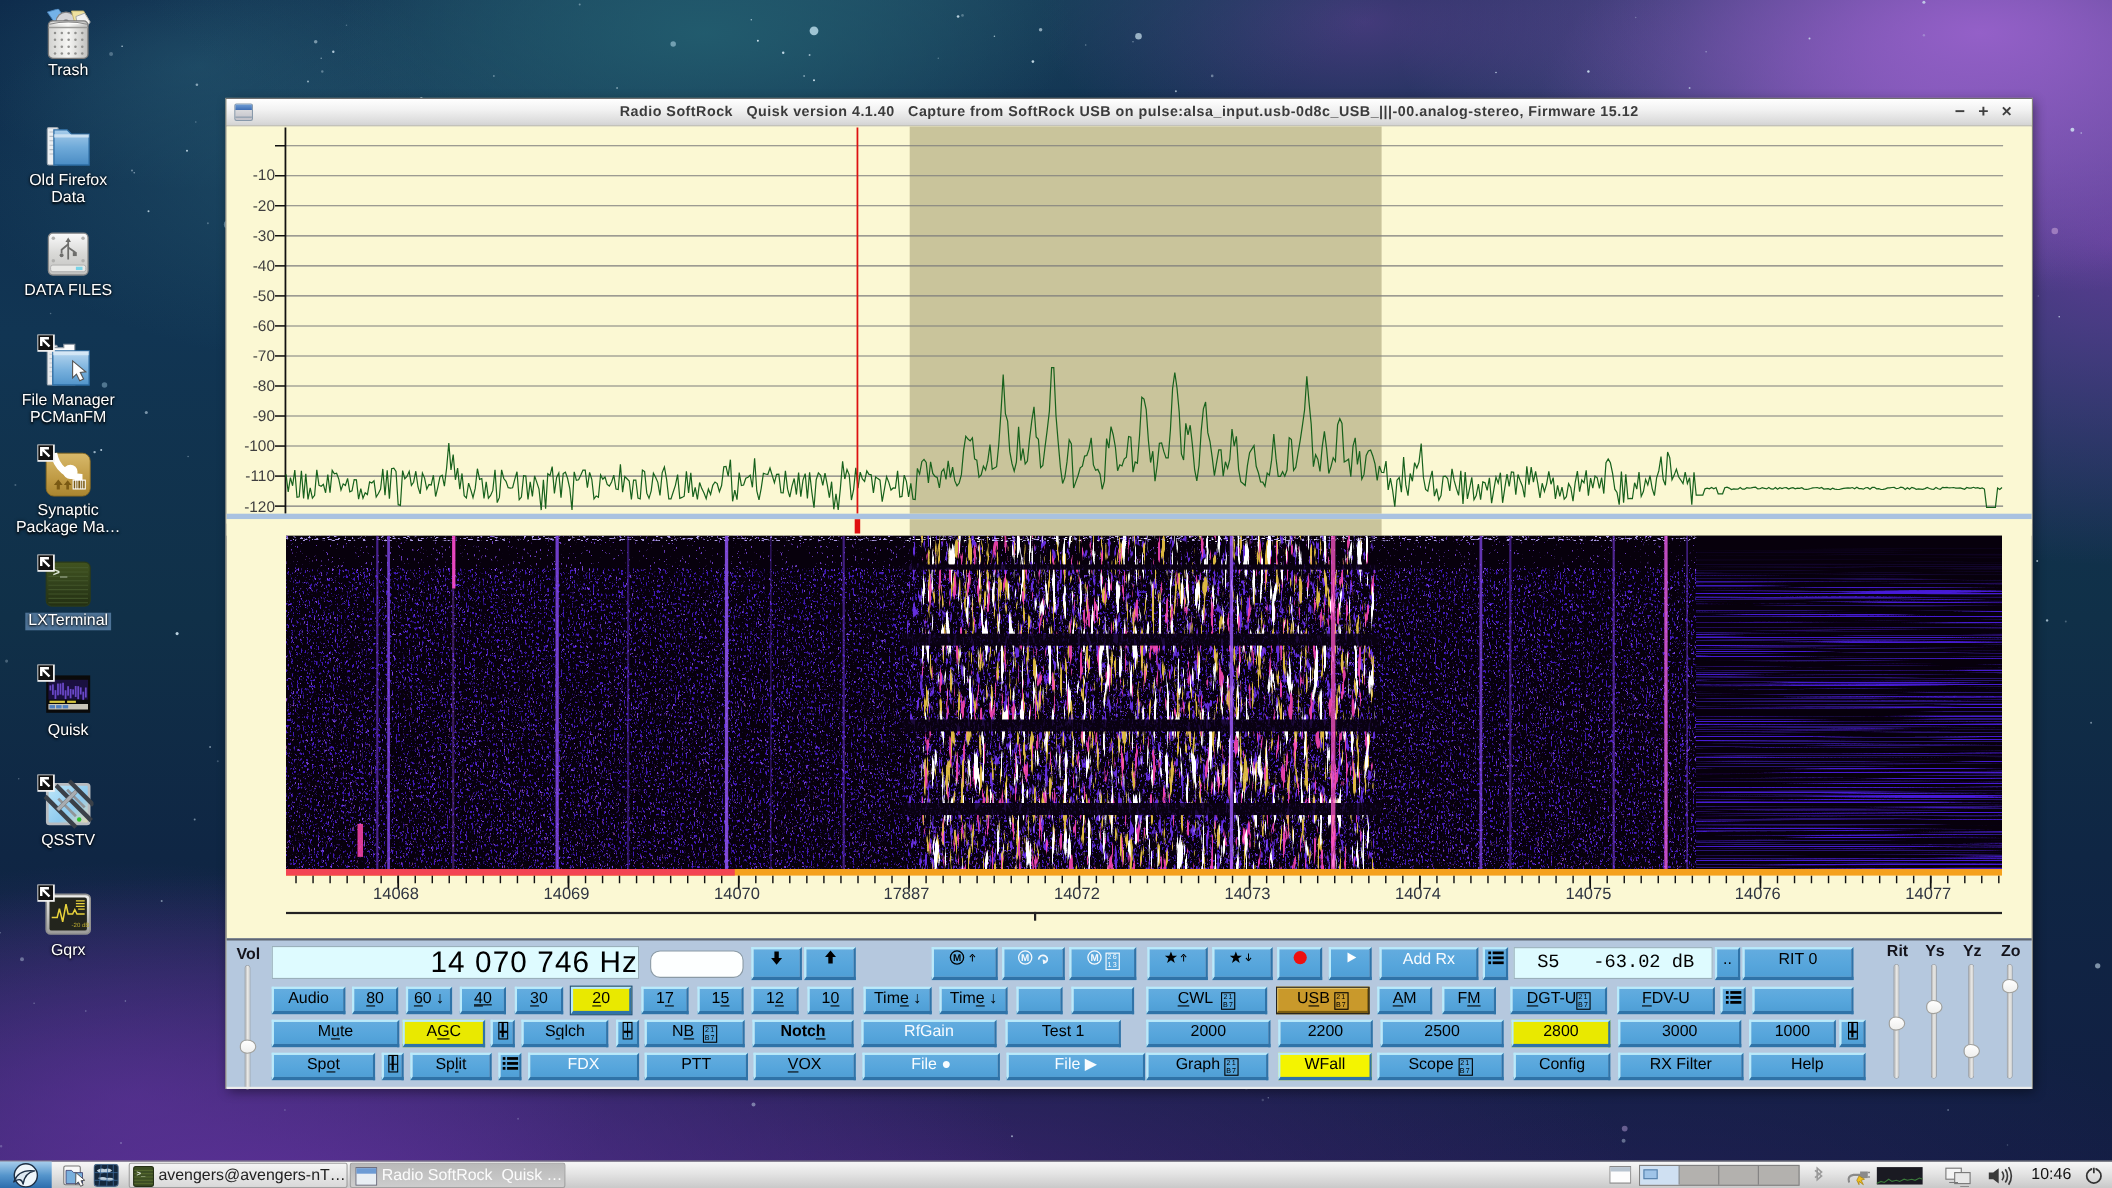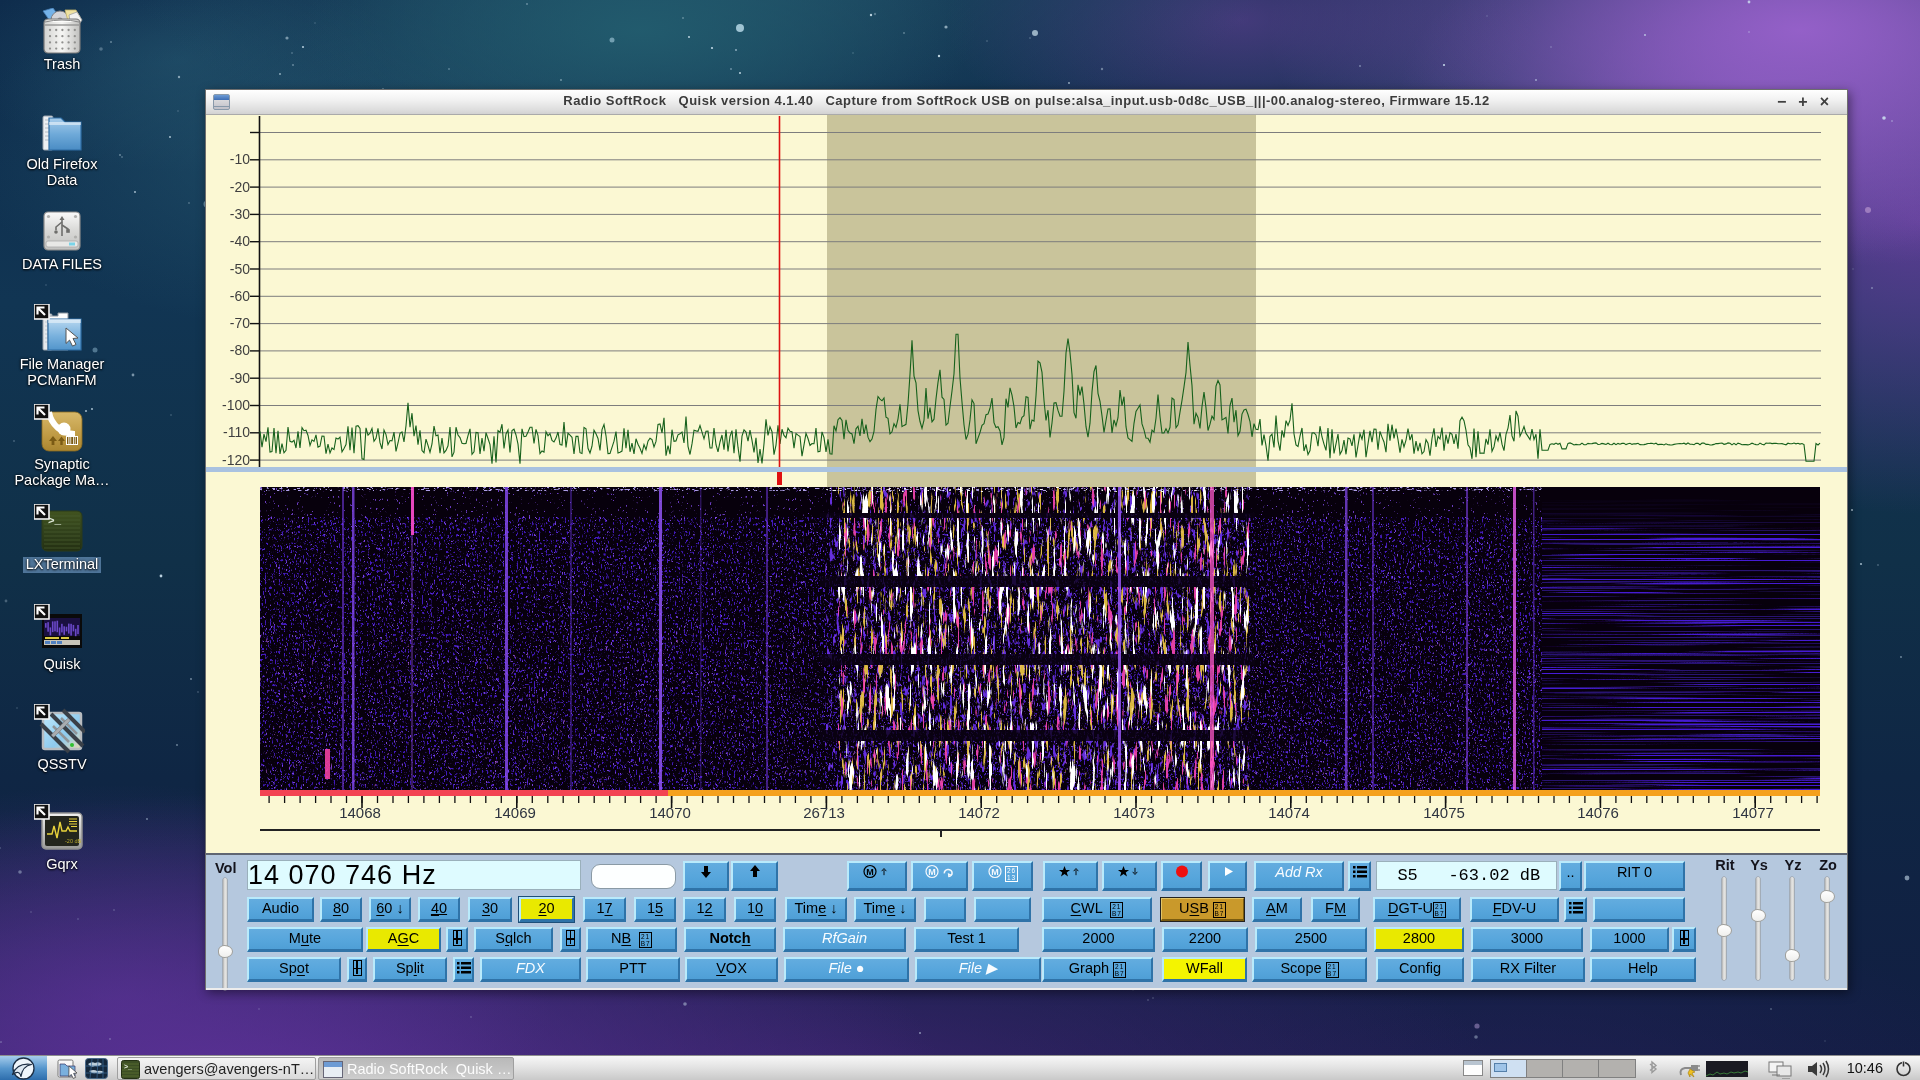--- a/index.html
+++ b/index.html
@@ -925,7 +925,7 @@
       <div class="flab" style="left:114px">14068</div>
       <div class="flab" style="left:269px">14069</div>
       <div class="flab" style="left:424px">14070</div>
-      <div class="flab" style="left:578px">26713</div>
+      <div class="flab" style="left:578px">17887</div>
       <div class="flab" style="left:733px">14072</div>
       <div class="flab" style="left:888px">14073</div>
       <div class="flab" style="left:1043px">14074</div>

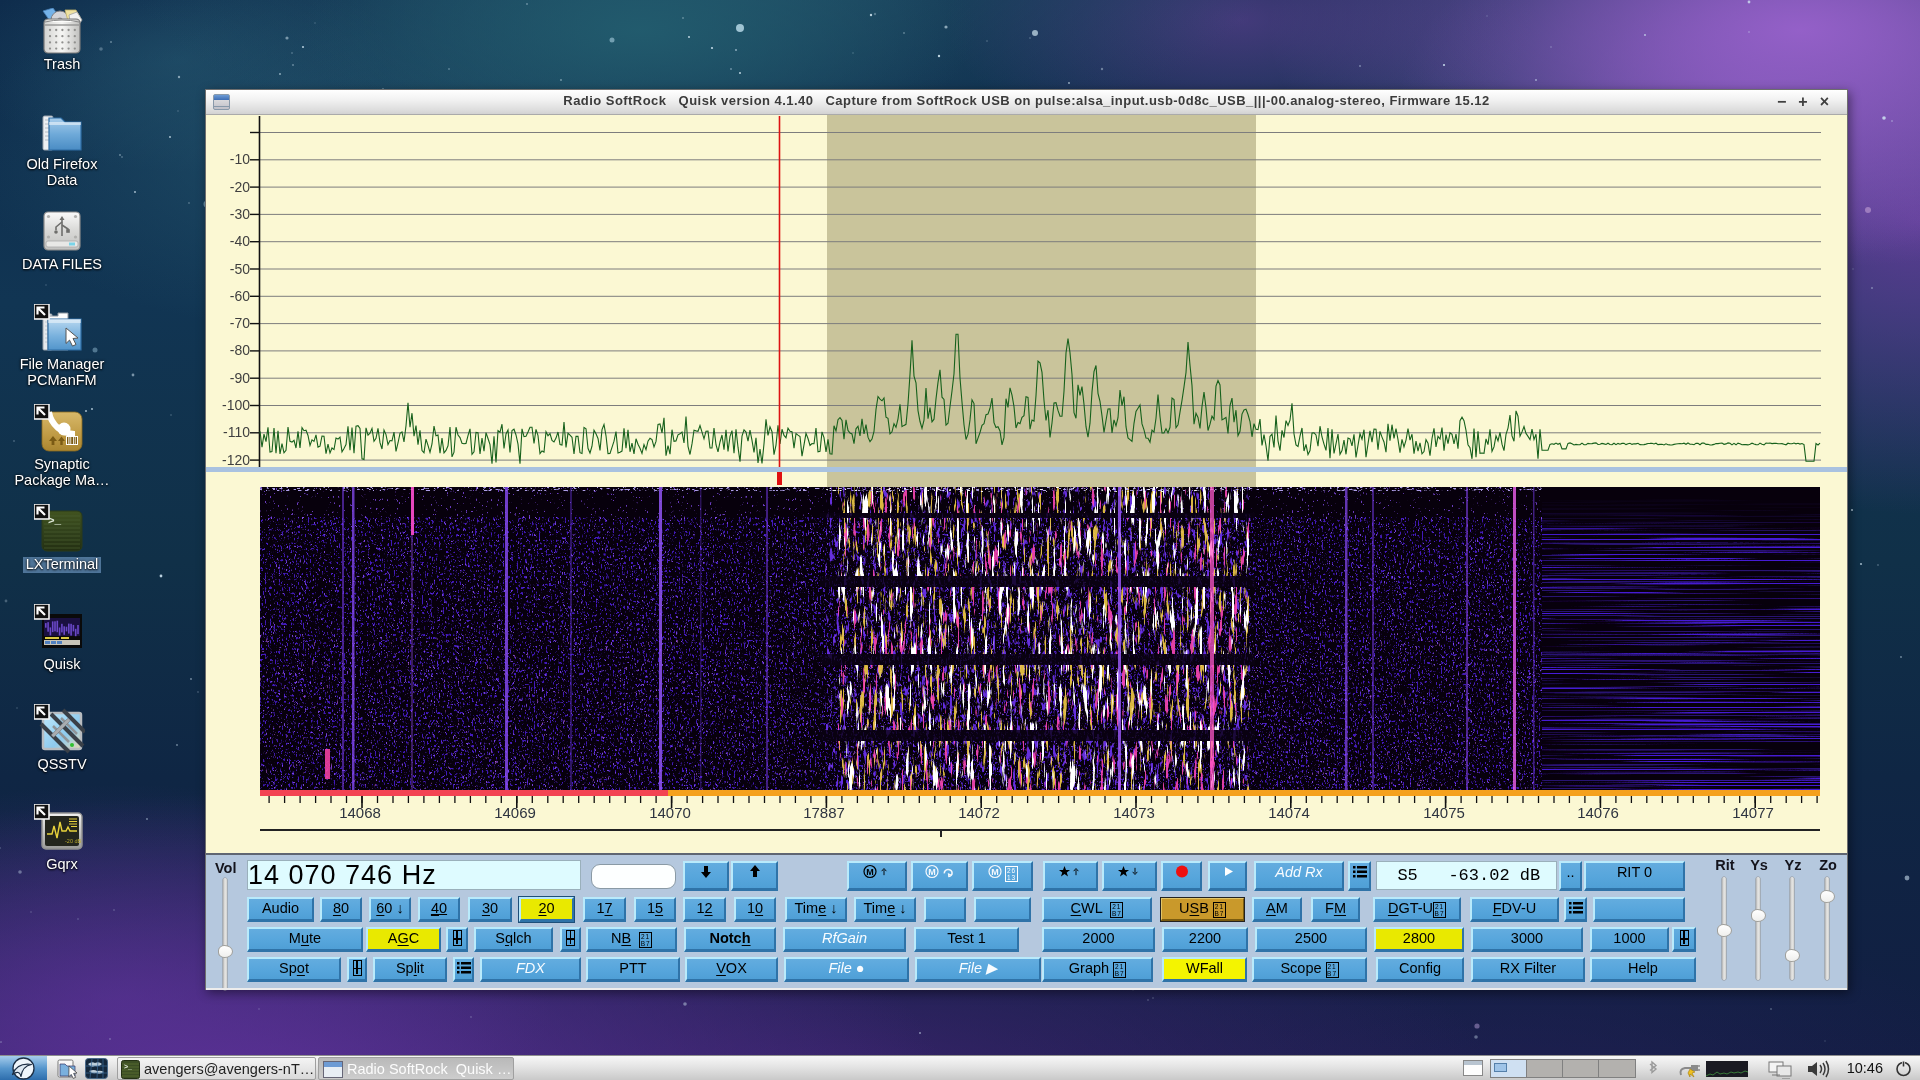--- a/index.html
+++ b/index.html
@@ -939,7 +939,7 @@
       <div class="slab" style="left:9px;top:5px;font-weight:bold">Vol</div>
       <div class="slider" style="left:17px;top:23px;height:112px"></div>
       <div class="shandle" style="left:12px;top:90px"></div>
-      <div class="disp" style="left:41px;top:5px;width:334px;height:30px;font-size:27px;text-align:left;line-height:29px;letter-spacing:1px">14 070 746 Hz</div>
+      <div class="disp" style="left:41px;top:5px;width:334px;height:30px;font-size:27px;text-align:right;line-height:29px;letter-spacing:1px">14 070 746 Hz</div>
       <div style="position:absolute;left:385px;top:9px;width:85px;height:25px;background:#fdffff;border:1.5px solid #8a9aa5;border-radius:9px"></div>
       <div class="b " style="left:477px;top:6px;width:46px;height:30px;"><svg class="lsticon" viewBox="0 0 18 15">
           <path d="M7 2 h4 v6 h3 l-5 6 -5 -6 h3z" fill="#000"></path>

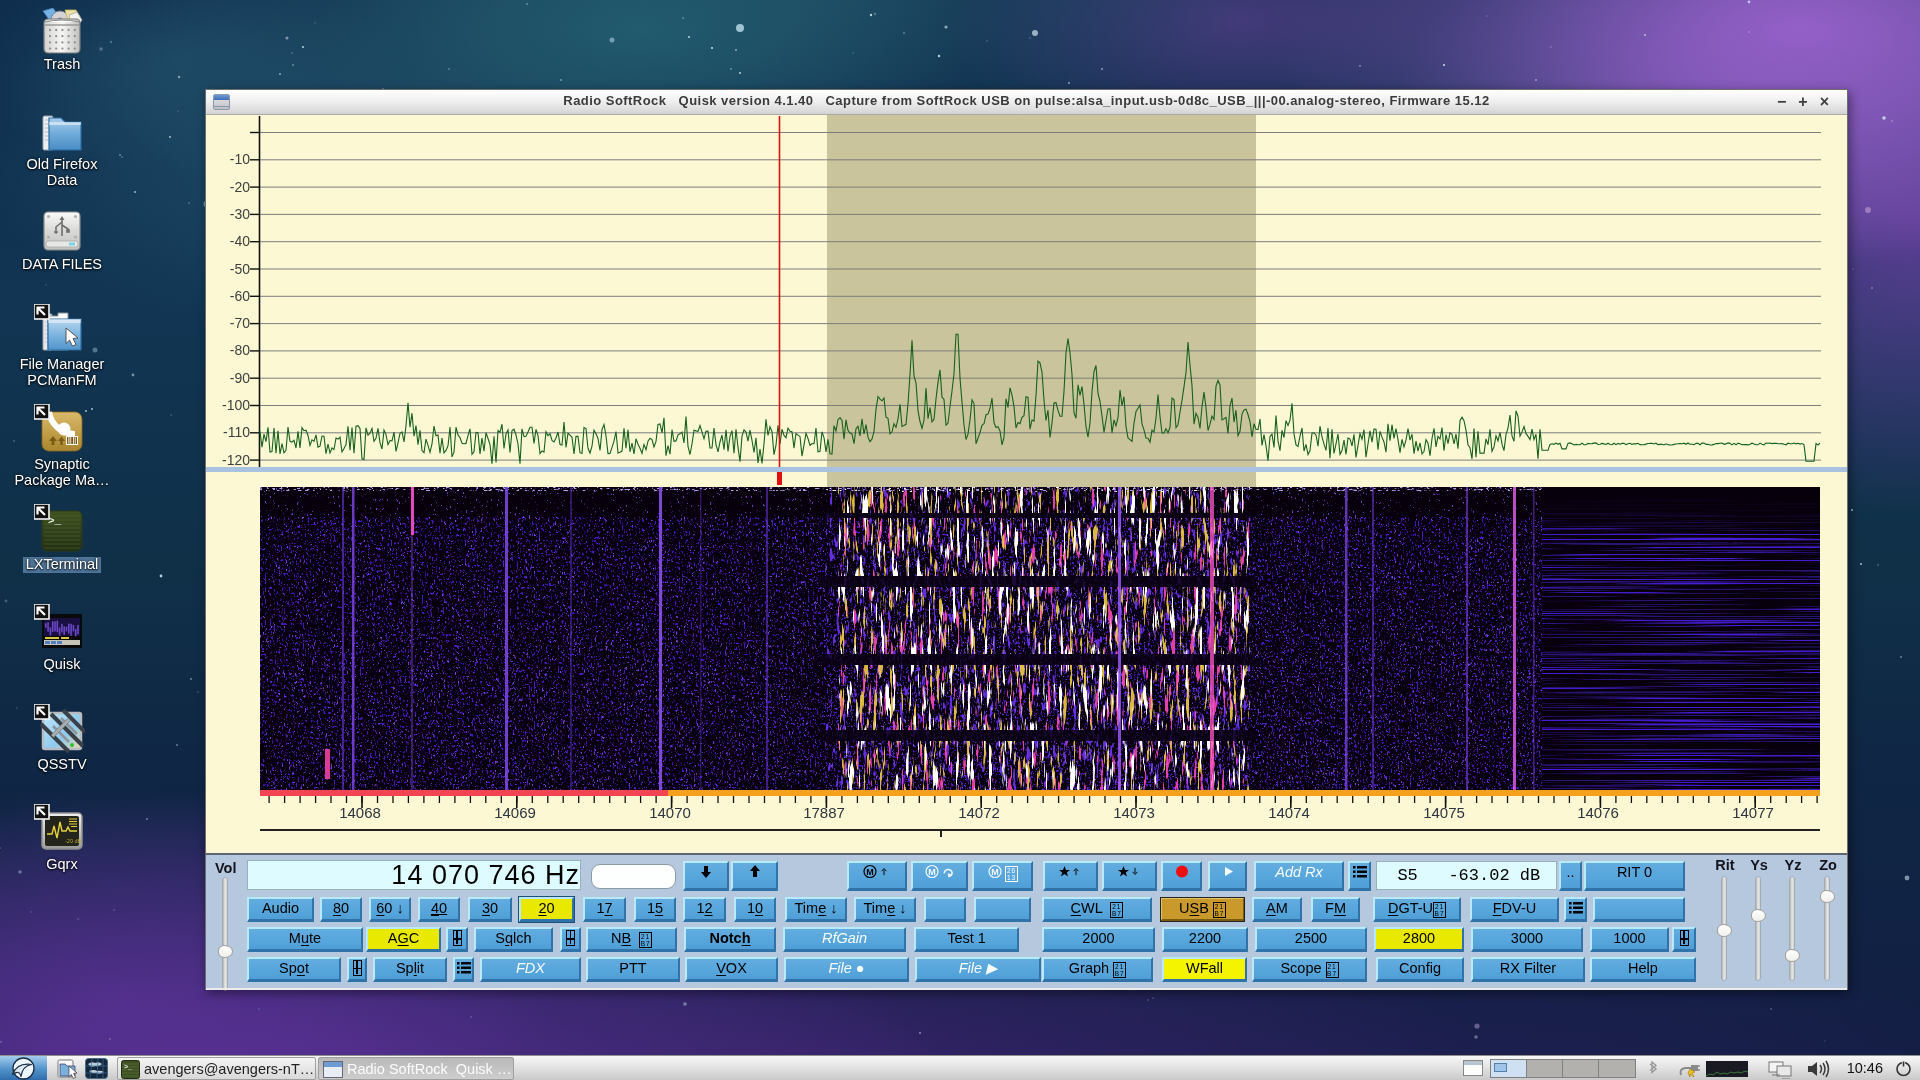--- a/index.html
+++ b/index.html
@@ -56,7 +56,7 @@
 .b.yel { background:#e9e900; }
 .b.foc { outline:1.8px solid #1e4f7a; outline-offset:-0.5px; }
 .b.yel2 { background:#f4f400; }
-.b.wh { color:#f8fcff;font-style:italic; }
+.b.wh { color:#f8fcff; }
 .b.usb { background:#c9992b; border-top-color:#e3c568; border-left-color:#e3c568; border-right-color:#7a5c10; border-bottom-color:#7a5c10; outline:1.5px solid #222; outline-offset:-1px; }
 .b u { text-decoration:underline; text-underline-offset:2px; }
 .disp { position:absolute; background:#defbff; border:1px solid #9ab0bb; color:#000; }

